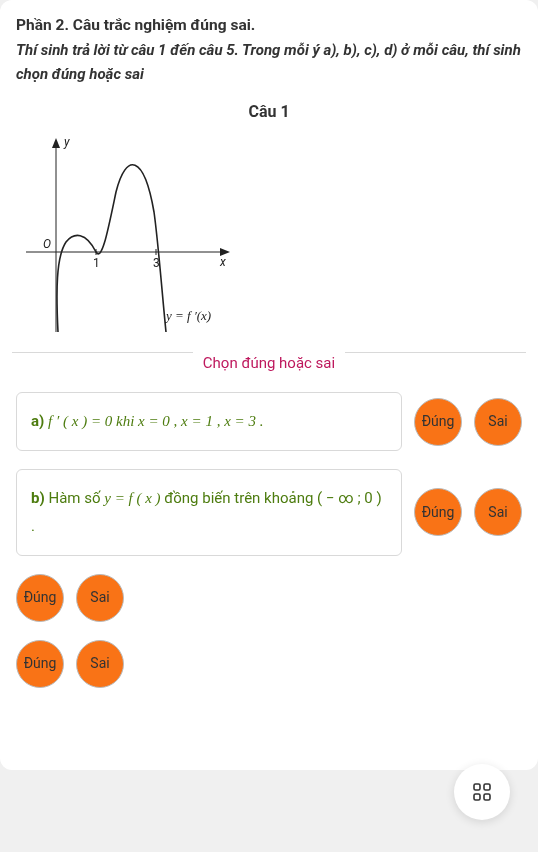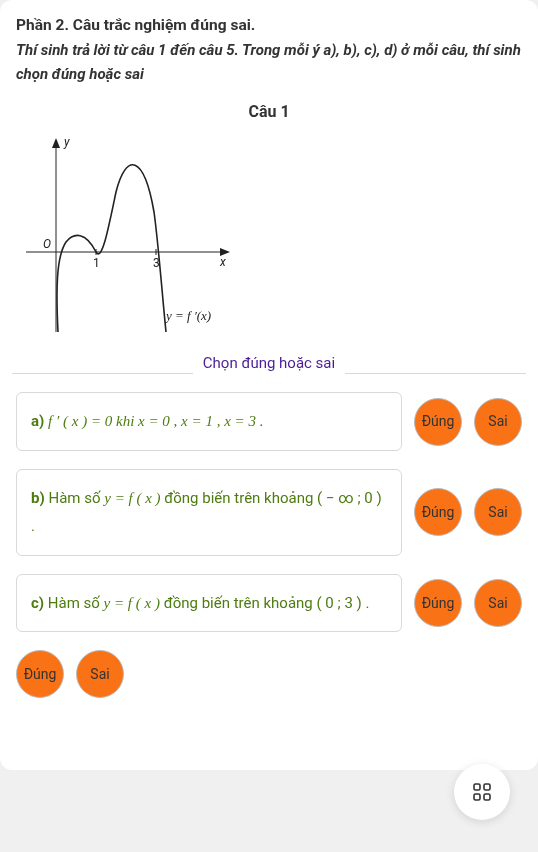--- a/index.html
+++ b/index.html
@@ -50,9 +50,9 @@
   }
   .divider {
     display: flex;
-    align-items: flex-end;
+    align-items: flex-start;
     margin: 8px -4px 18px -4px;
-    color: #4c1d95;
+    color: #be185d;
   }
   .divider::before, .divider::after {
     content: "";

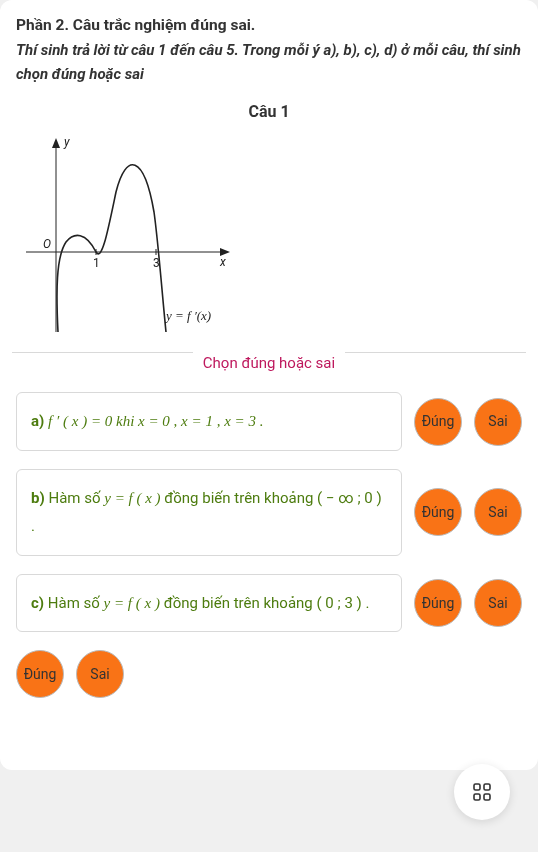--- a/index.html
+++ b/index.html
@@ -177,12 +177,6 @@
   </div>
 
   <div class="row">
-    <div class="stmt">
-      <b>c)</b>
-      <span>Hàm số </span>
-      <span class="serif-fn">y = f ( x )</span>
-      <span> đồng biến trên khoảng ( 0 ; 3 ) .</span>
-    </div>
     <div class="btn">Đúng</div>
     <div class="btn">Sai</div>
   </div>

